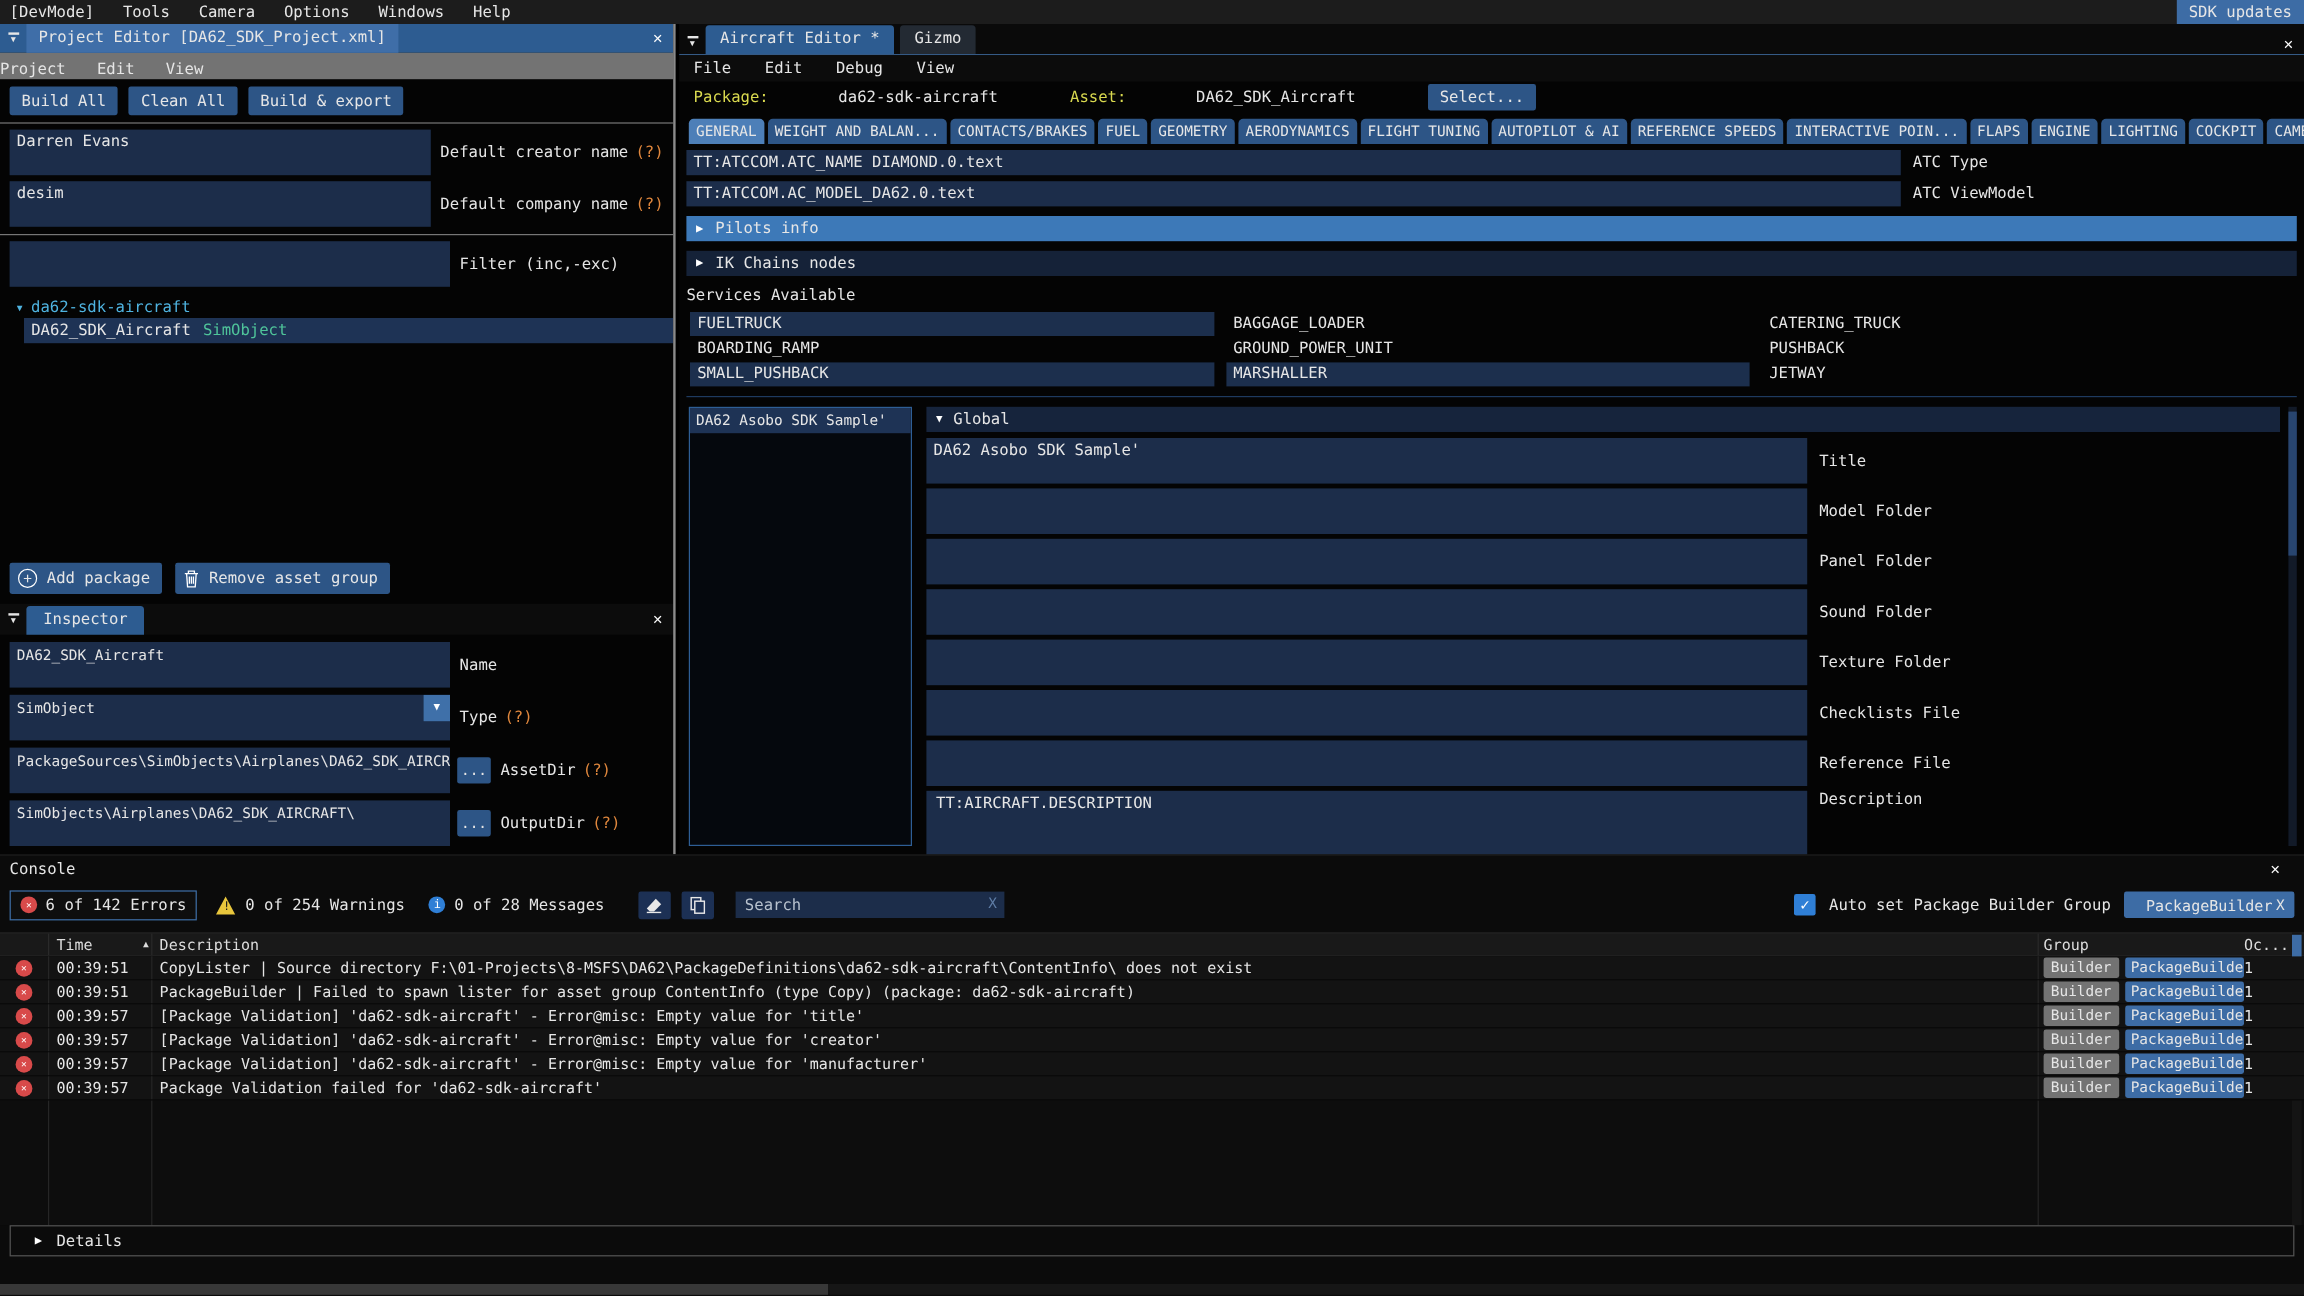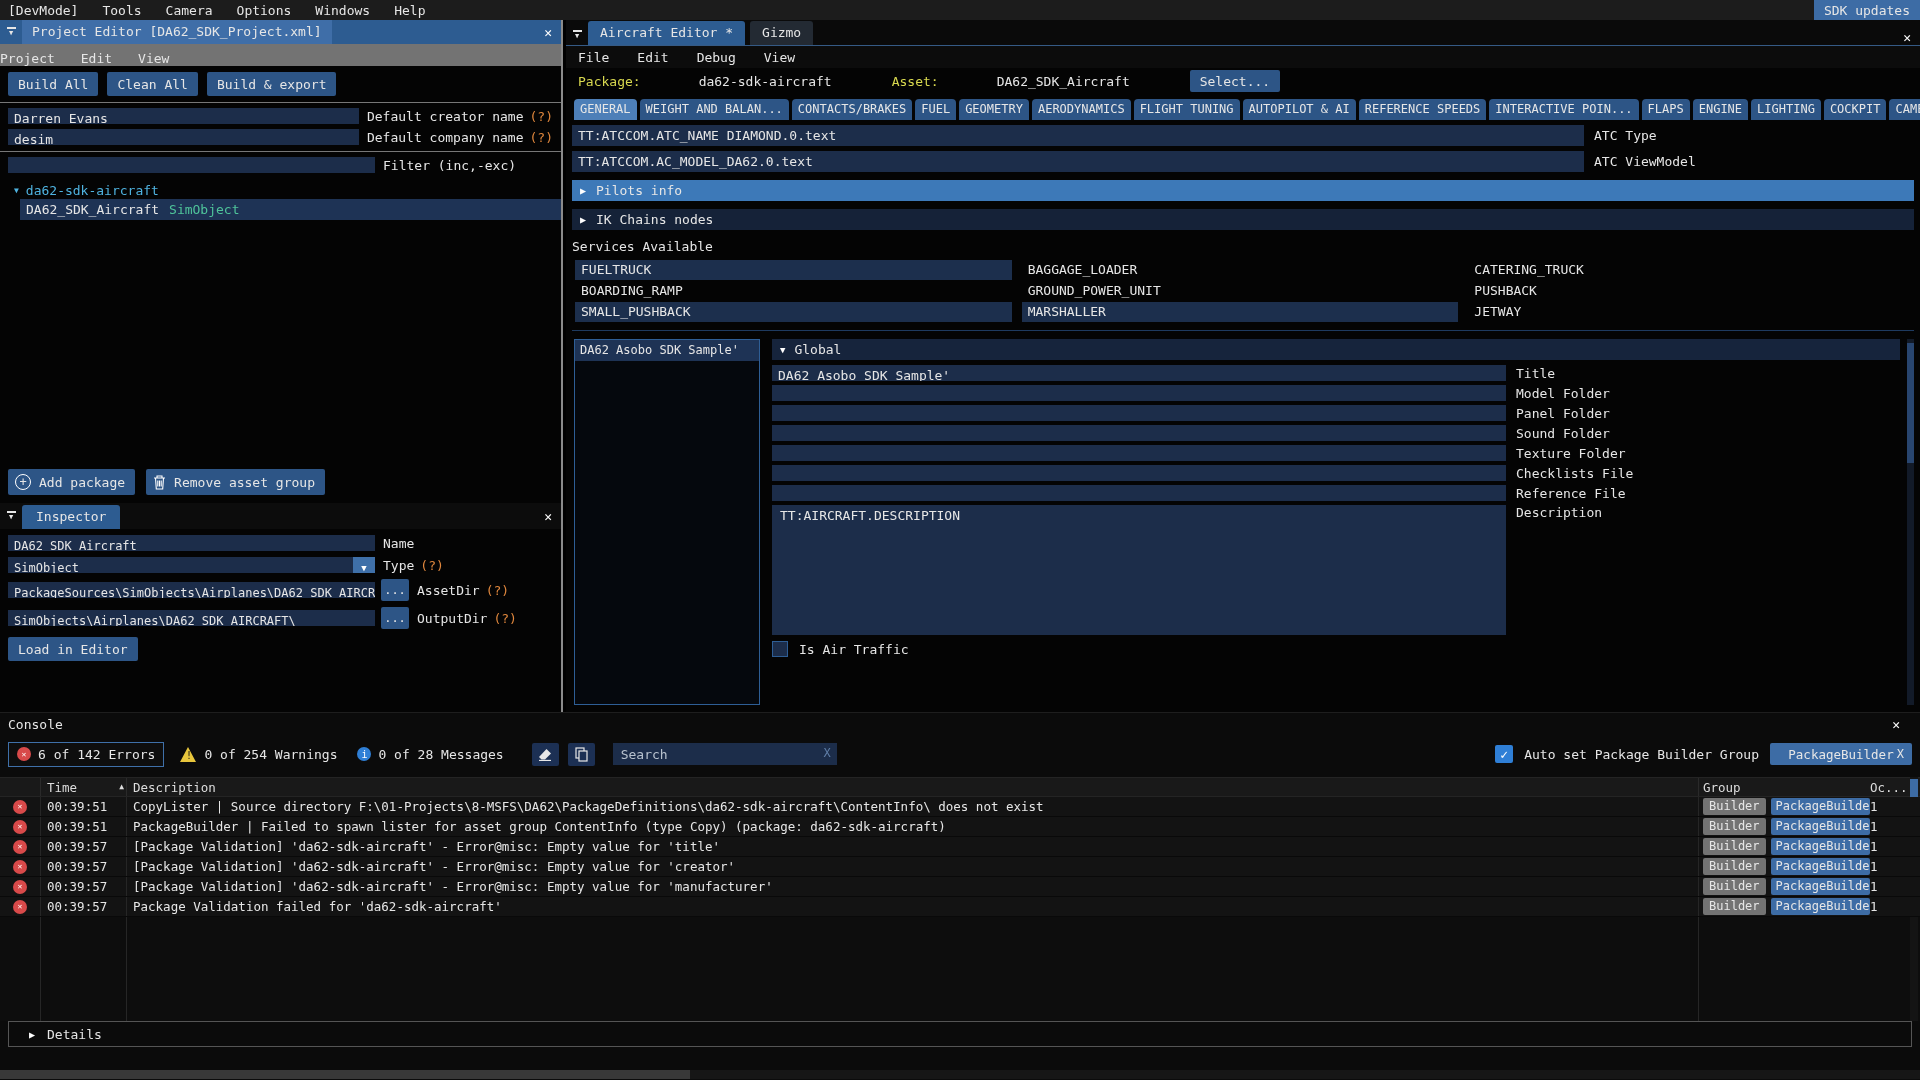--- a/index.html
+++ b/index.html
@@ -19,7 +19,7 @@
   .collapse-icon .bar { width:9px; height:2px; background:#e6e6e6; margin-bottom:1px; }
   .collapse-icon .tri { font-size:7px; line-height:7px; color:#e6e6e6; }
   .btn { display:inline-flex; align-items:center; background:#2d5586; padding:0 10px; height:24px; border-radius:2px; white-space:nowrap; cursor:default; }
-  .ninput { background:#1c2d4a; height:16px; line-height:22px; padding:0 6px; white-space:nowrap; overflow:hidden; }
+  .ninput { background:#1c2d4a; height:38px; line-height:22px; padding:0 6px; white-space:nowrap; overflow:hidden; }
   .help { color:#e0873d; margin-left:6px; }
   .hdivider { border-top:1px solid #777; margin:6px 0 0 0; }
   .arrow-r { font-size:10px; color:#fff; }

